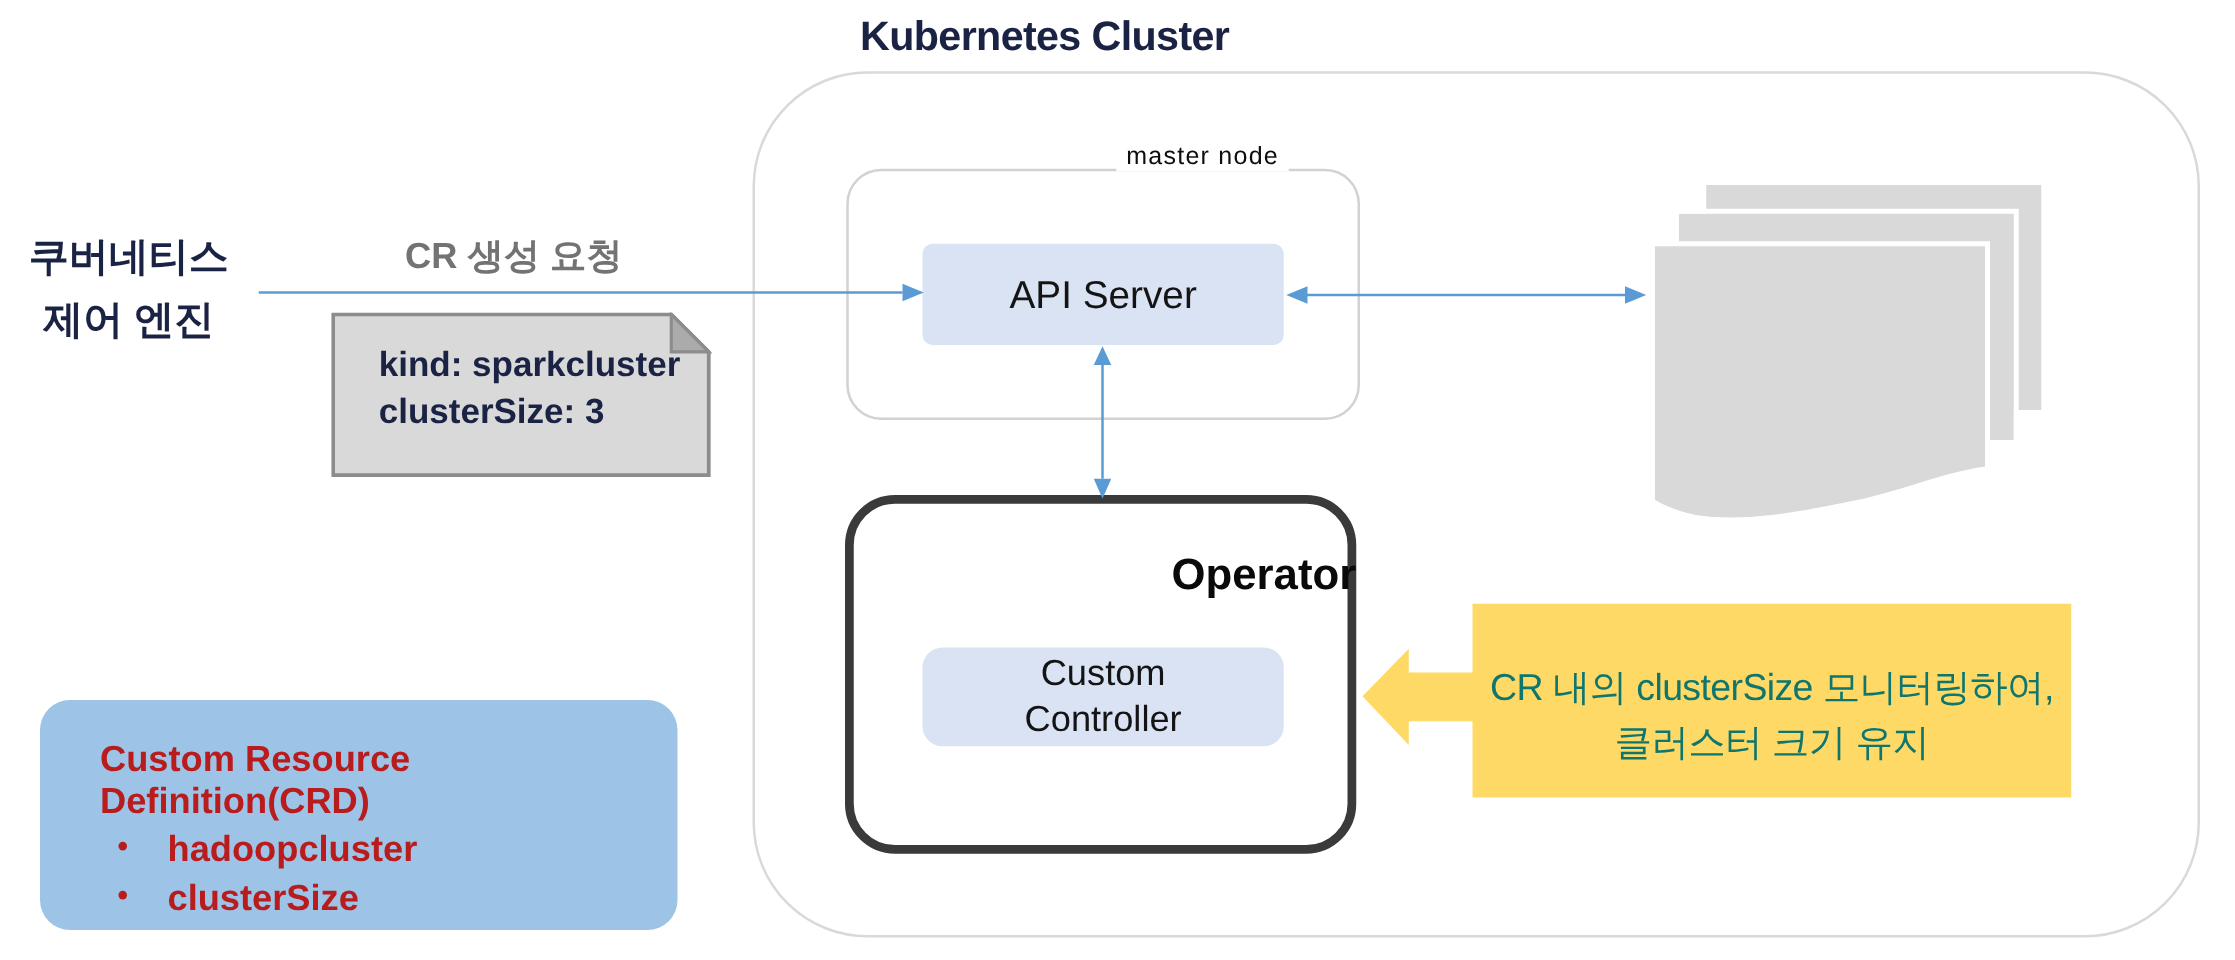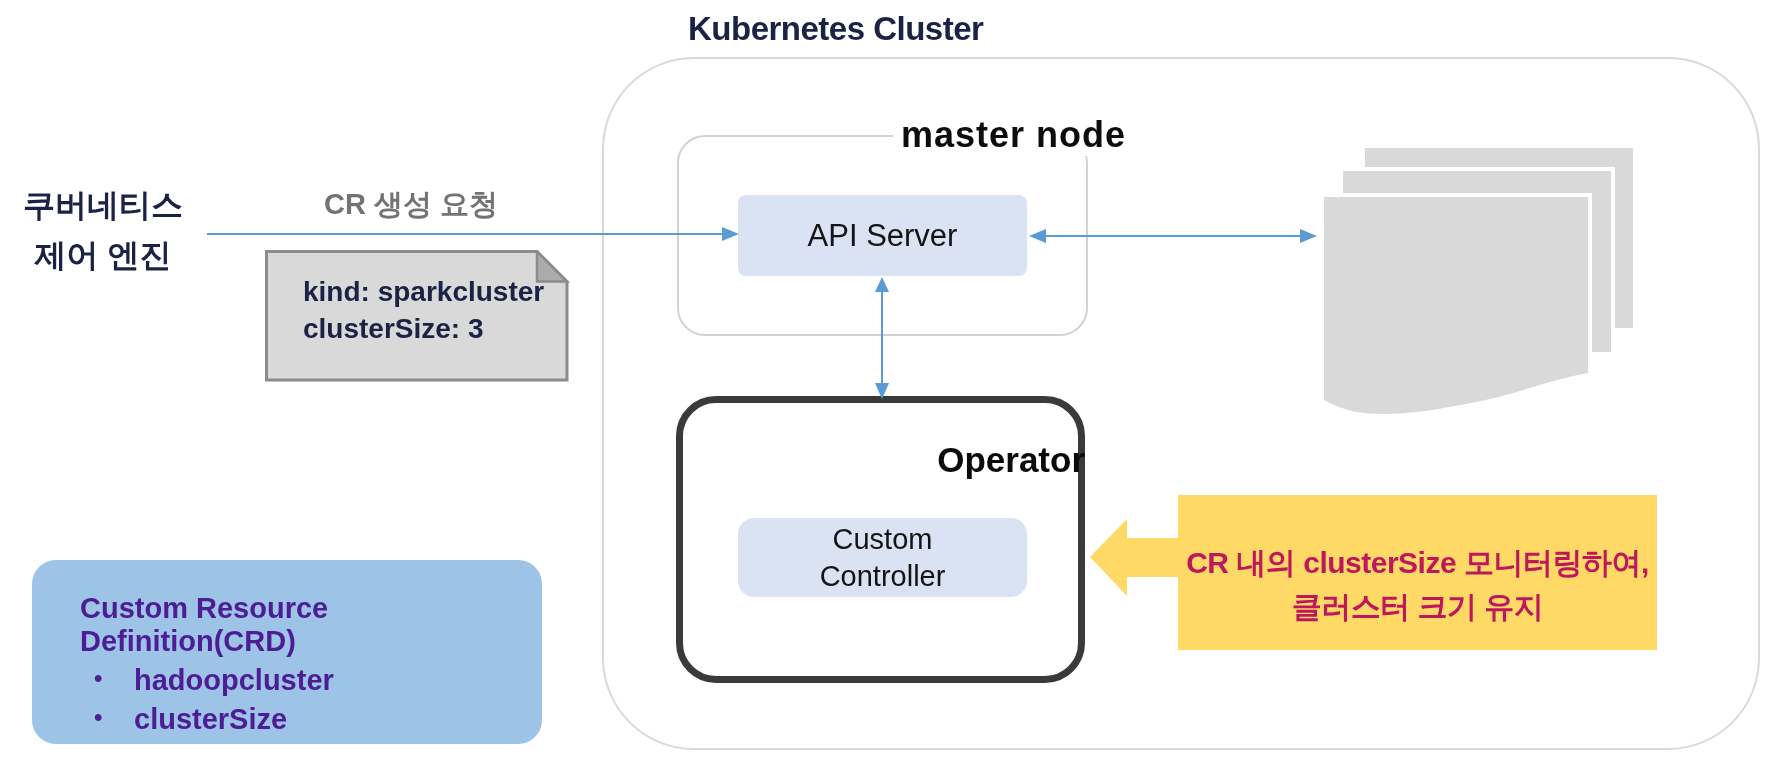--- a/index.html
+++ b/index.html
@@ -13,7 +13,7 @@
 
   
   #master-node-box{left:677px;top:135px;width:411px;height:201px;border:2px solid #d2d2d2;border-radius:28px;box-sizing:border-box;background:#fff;}
-  #master-node-label{left:893px;top:114px;background:#fff;padding:0 8px;font-size:36px;font-weight:bold;color:#0d0d0d;letter-spacing:1px;}
+  #master-node-label{left:893px;top:114px;background:#fff;padding:0 8px;font-size:20px;font-weight:normal;color:#0d0d0d;letter-spacing:1px;}
 
   
   #api-server-box{left:738px;top:195px;width:289px;height:81px;background:#dae3f3;border-radius:8px;display:flex;align-items:center;justify-content:center;font-size:31px;color:#141414;}

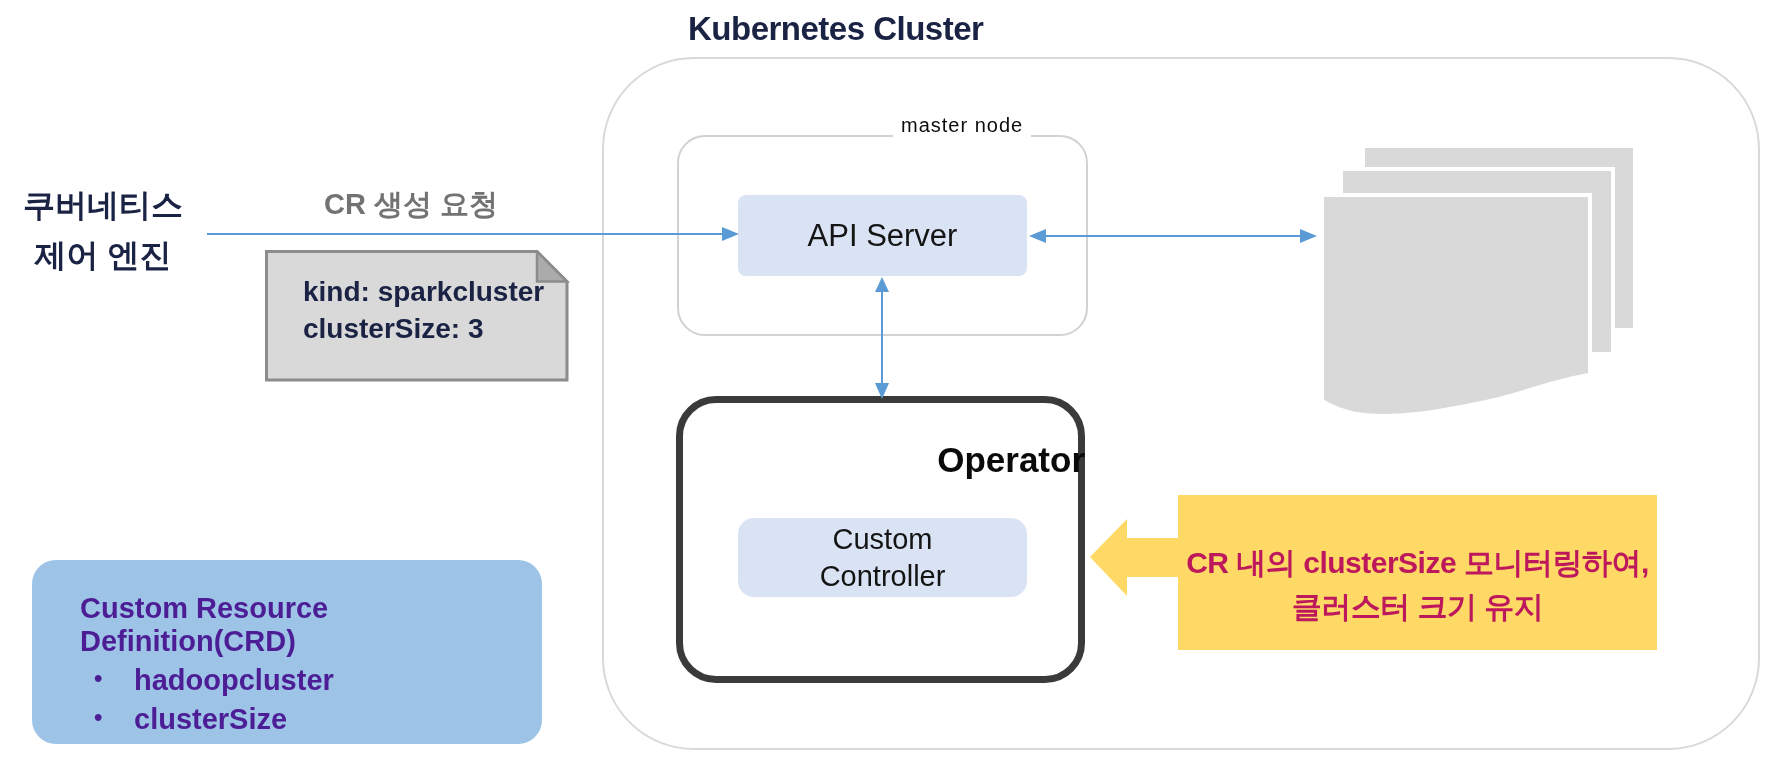--- a/index.html
+++ b/index.html
@@ -44,7 +44,7 @@
   .crd-bullet{width:40px;font-size:24px;}
 
   
-  #callout-box{left:1178px;top:483px;width:479px;height:155px;background:#ffd966;display:flex;flex-direction:column;justify-content:center;align-items:center;padding-top:24px;box-sizing:border-box;text-align:center;font-size:30px;font-weight:bold;color:#be185d;line-height:1.45;letter-spacing:-0.5px;margin-top:12px;}
+  #callout-box{left:1178px;top:483px;width:479px;height:155px;background:#ffd966;display:flex;flex-direction:column;justify-content:center;align-items:center;padding-top:24px;box-sizing:border-box;text-align:center;font-size:30px;font-weight:normal;color:#0f766e;line-height:1.45;letter-spacing:-0.5px;}
 
   
   #arrows{left:0;top:0;width:1788px;height:768px;pointer-events:none;}

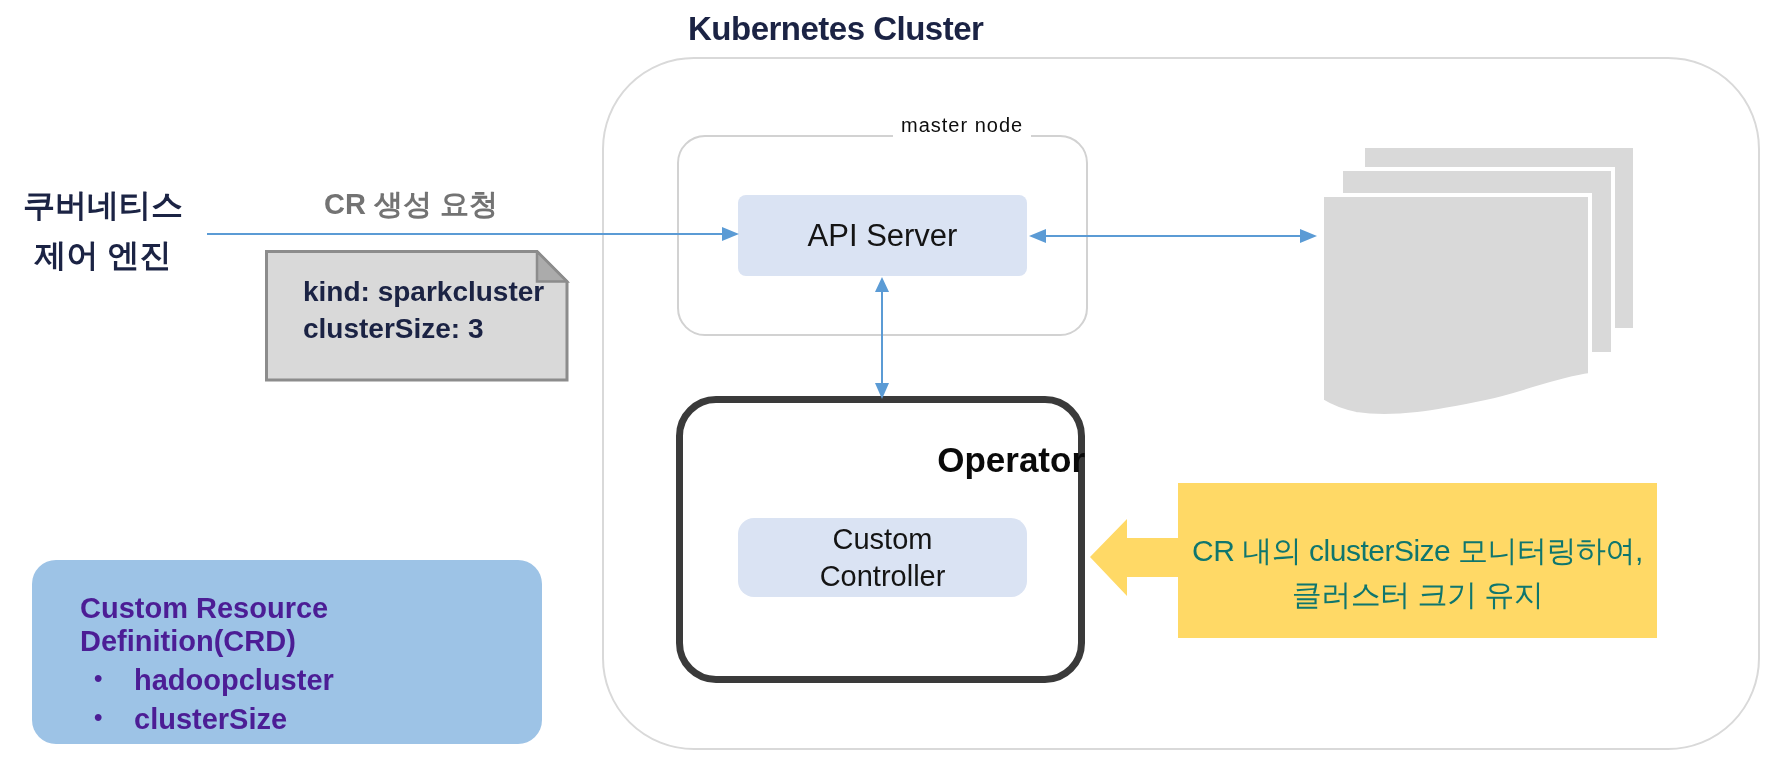--- a/index.html
+++ b/index.html
@@ -38,7 +38,7 @@
   #note-text{left:303px;top:273px;font-size:28px;font-weight:600;color:#1b2344;line-height:37px;}
 
   
-  #crd-box{left:32px;top:560px;width:510px;height:184px;background:#9dc3e6;border-radius:24px;color:#4c1d95;}
+  #crd-box{left:32px;top:560px;width:510px;height:184px;background:#9dc3e6;border-radius:24px;color:#b91c1c;}
   #crd-title{margin:32px 0 0 48px;font-size:29px;font-weight:600;}
   .crd-item{display:flex;margin:6px 0 0 62px;font-size:29px;font-weight:600;}
   .crd-bullet{width:40px;font-size:24px;}

